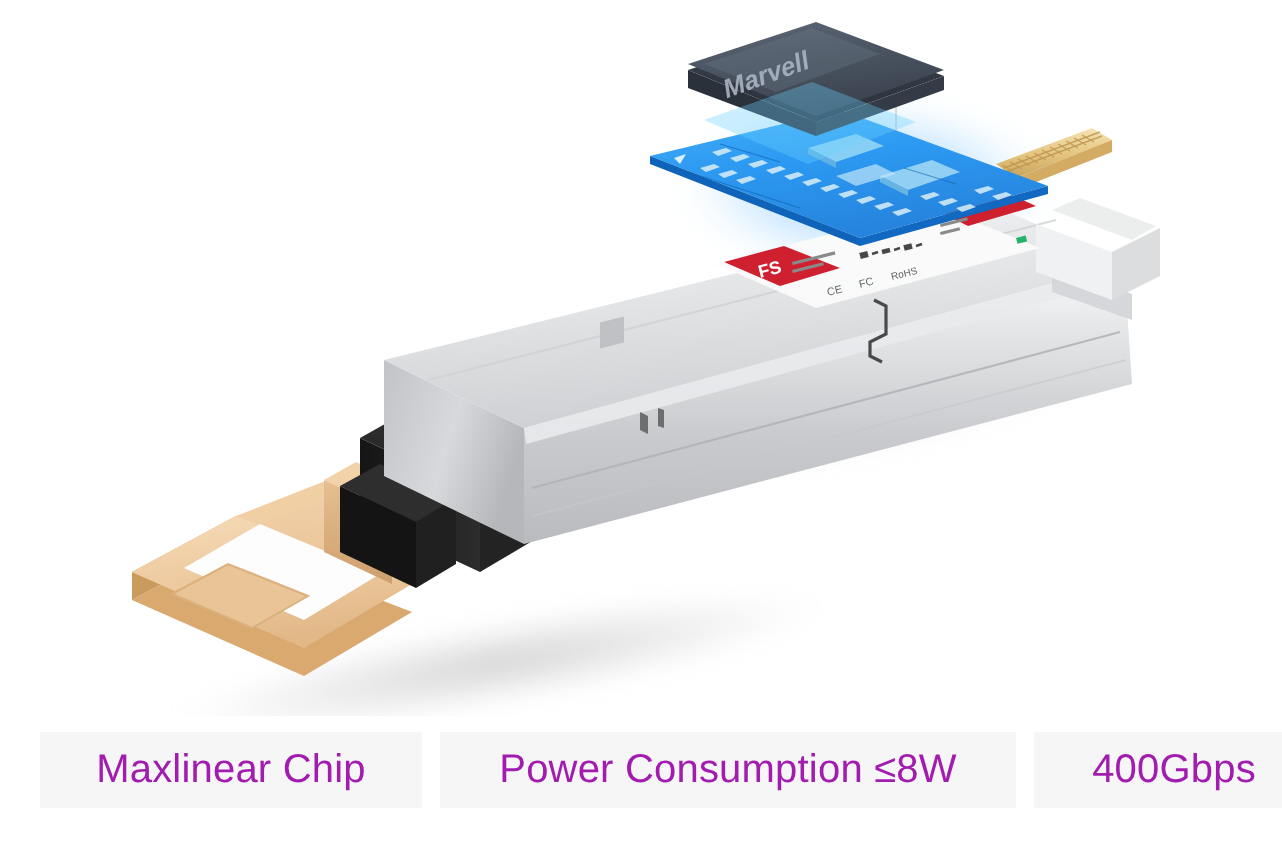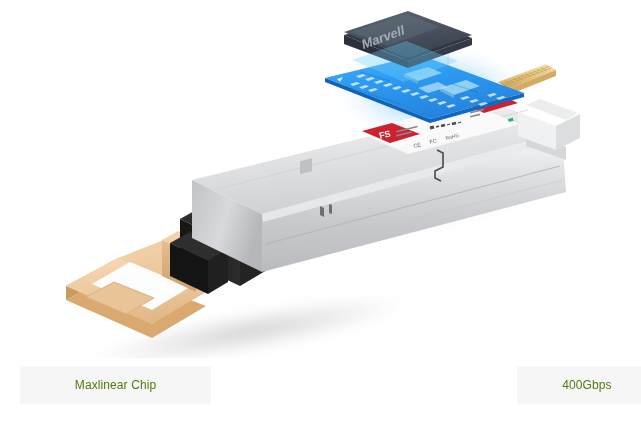--- a/index.html
+++ b/index.html
@@ -100,8 +100,8 @@
     display: flex;
     align-items: center;
     justify-content: center;
-    color: #4d7c0f;
-    font-size: 12px;
+    color: #a21caf;
+    font-size: 20px;
     white-space: nowrap;
     letter-spacing: 0.1px;
   }

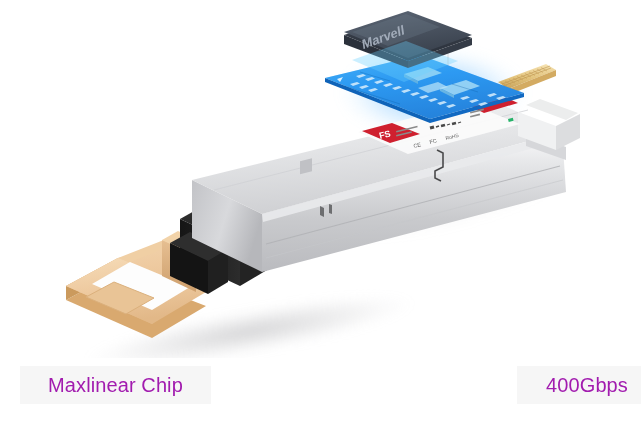--- a/index.html
+++ b/index.html
@@ -378,6 +378,7 @@
 
   <div id="badges">
     <div class="badge" id="badge-0">Maxlinear Chip</div>
+    <div class="badge" id="badge-1">Power Consumption ≤8W</div>
     <div class="badge" id="badge-2">400Gbps</div>
   </div>
 

